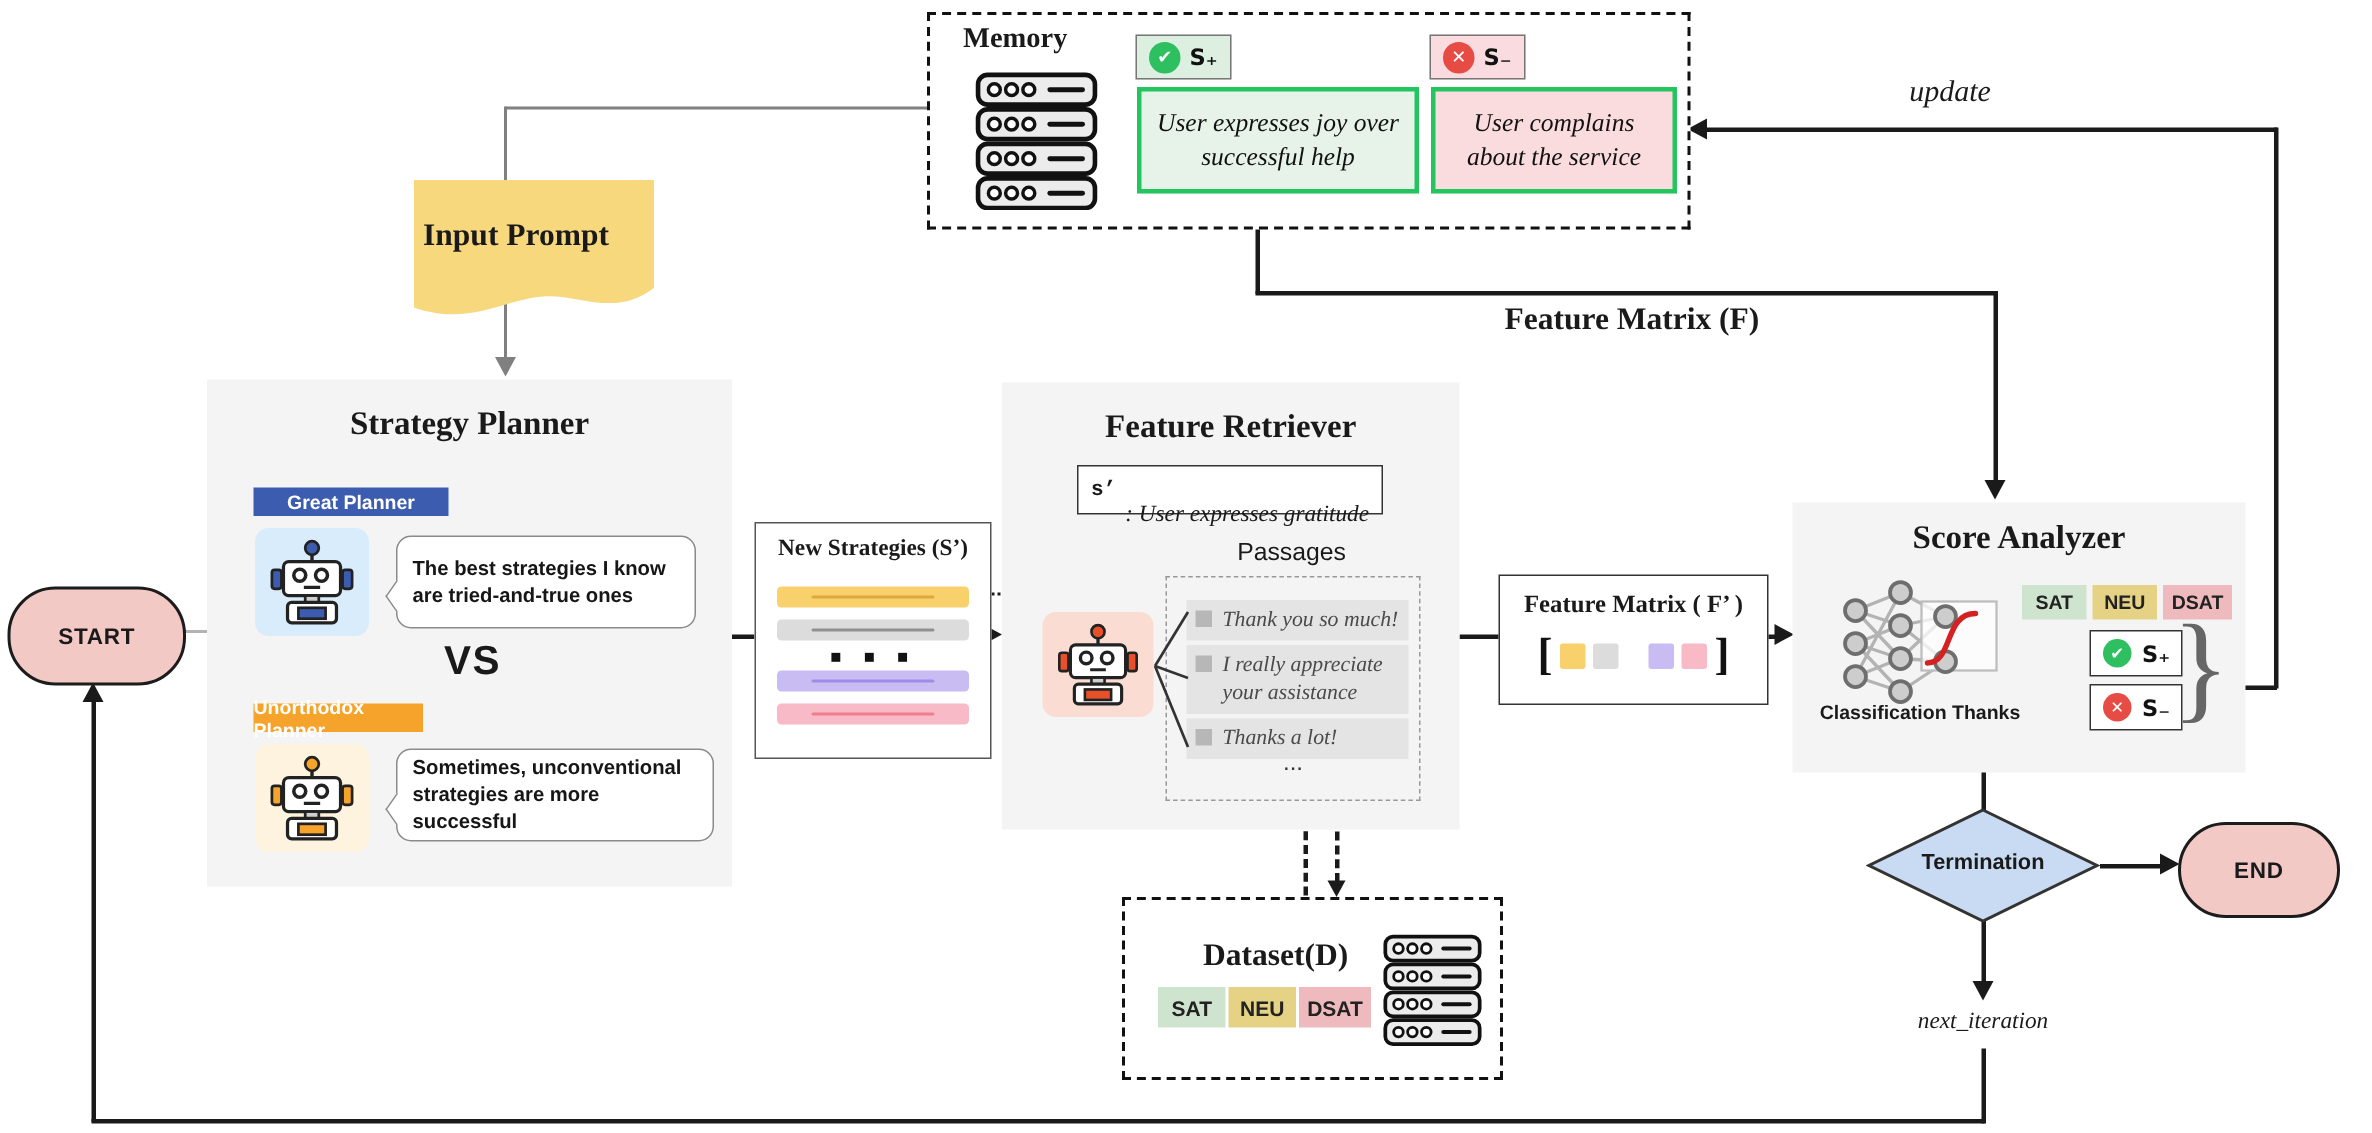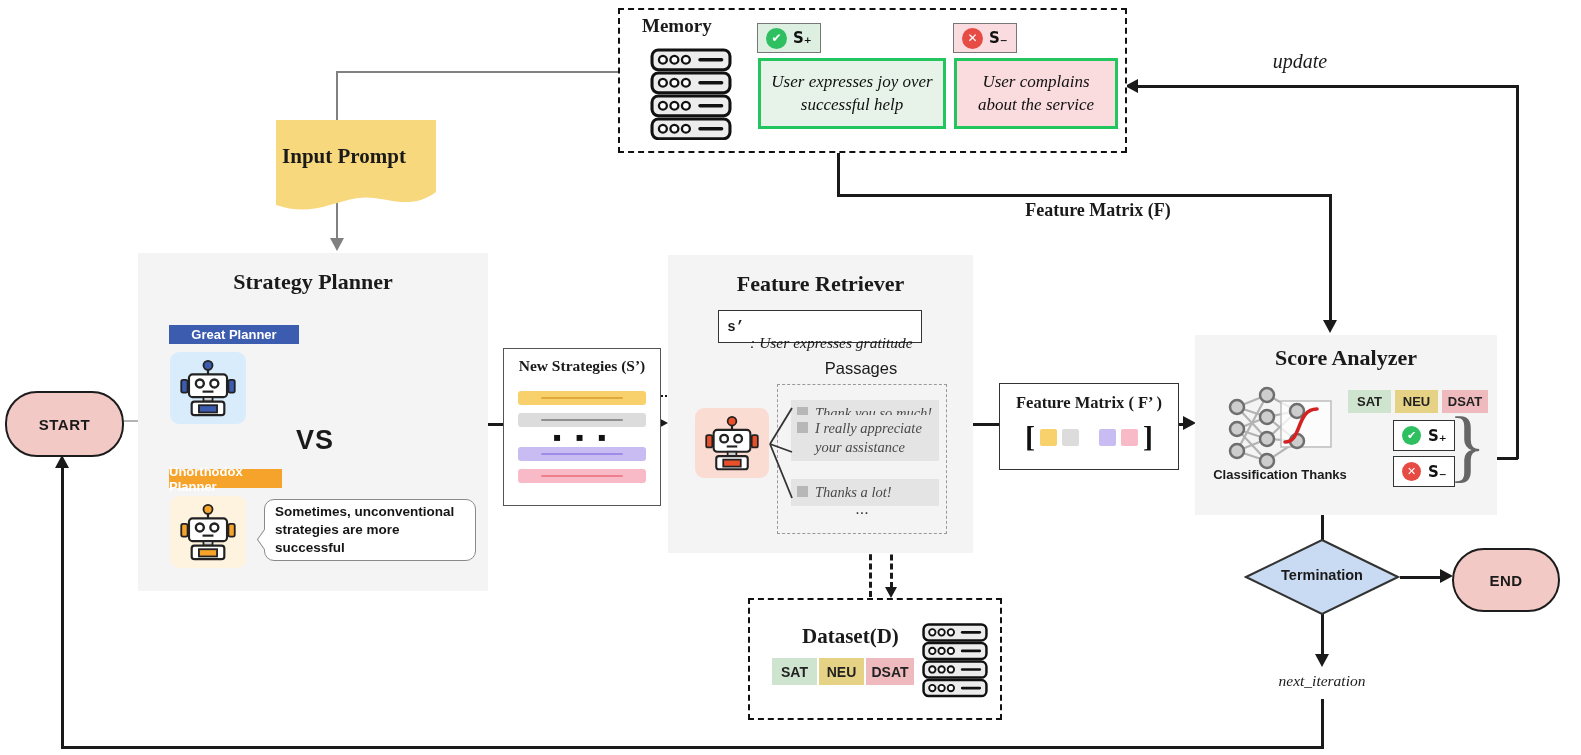--- a/index.html
+++ b/index.html
@@ -313,7 +313,7 @@
     </div>
   </div>
 
-  <div class="abs serif-b" style="left:1003px;top:200px;width:190px;text-align:center;font-size:18px;">Feature Matrix (F)</div>
+  <div class="abs serif-b" style="left:1003px;top:200px;width:190px;font-size:21px;">Feature Matrix (F)</div>
 
   <div class="panel" style="left:1195px;top:335px;width:302px;height:180px;">
     <div class="panel-title abs" style="left:0;top:10px;width:100%;">Score Analyzer</div>

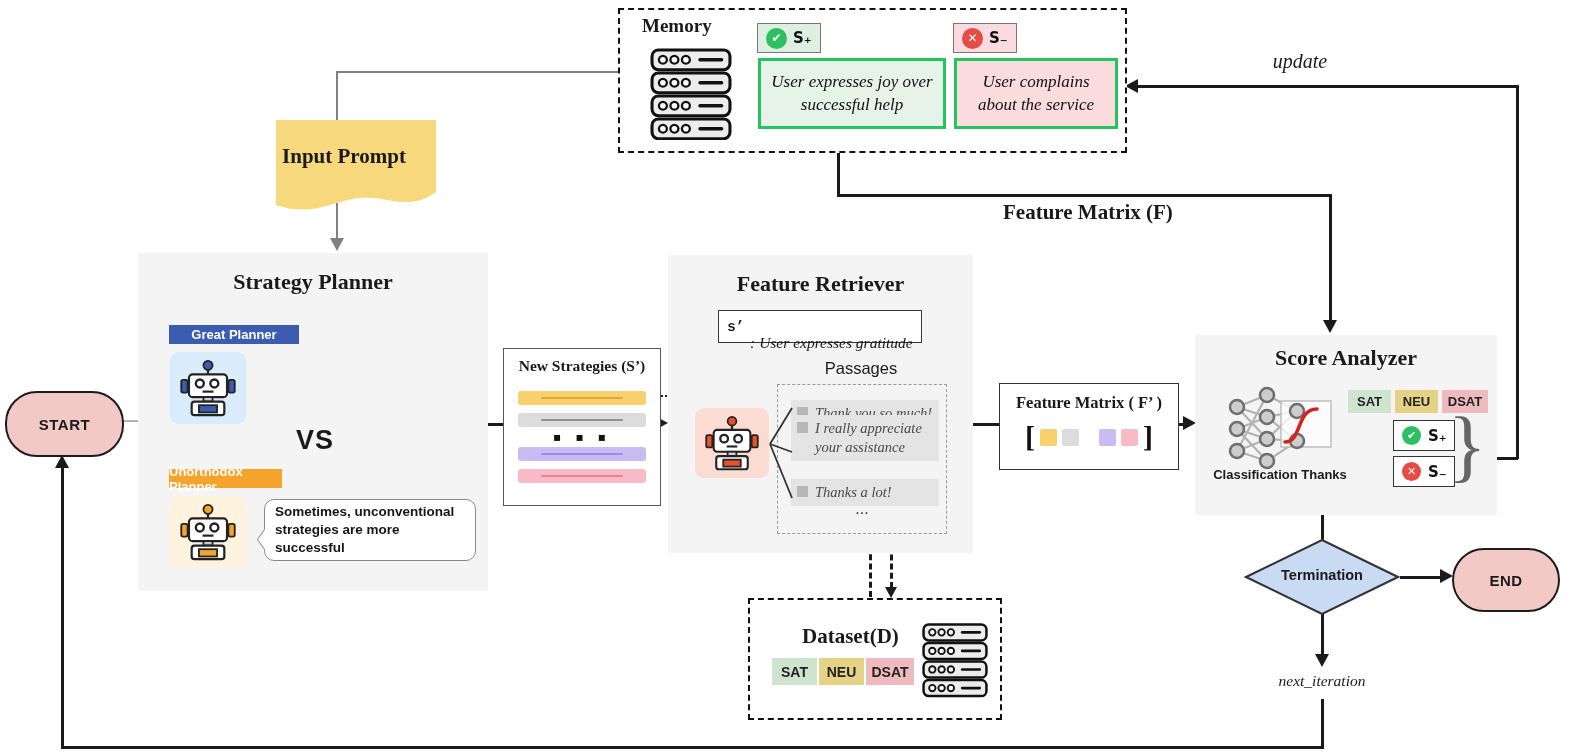--- a/index.html
+++ b/index.html
@@ -237,6 +237,7 @@
           <use href="#robot"></use>
         </svg>
     </div>
+    <div class="bubble" style="left:126px;top:104px;width:200px;height:62px;">The best strategies I know are tried-and-true ones</div>
     <div class="vs" style="left:158px;top:172px;">VS</div>
     <div class="plan-badge" style="left:31px;top:216px;width:113px;background:var(--orange-badge);">Unorthodox Planner</div>
     <div class="robot-tile" style="left:32px;top:243px;width:76px;height:72px;background:var(--orange-tile);--rc:var(--orange-badge);">

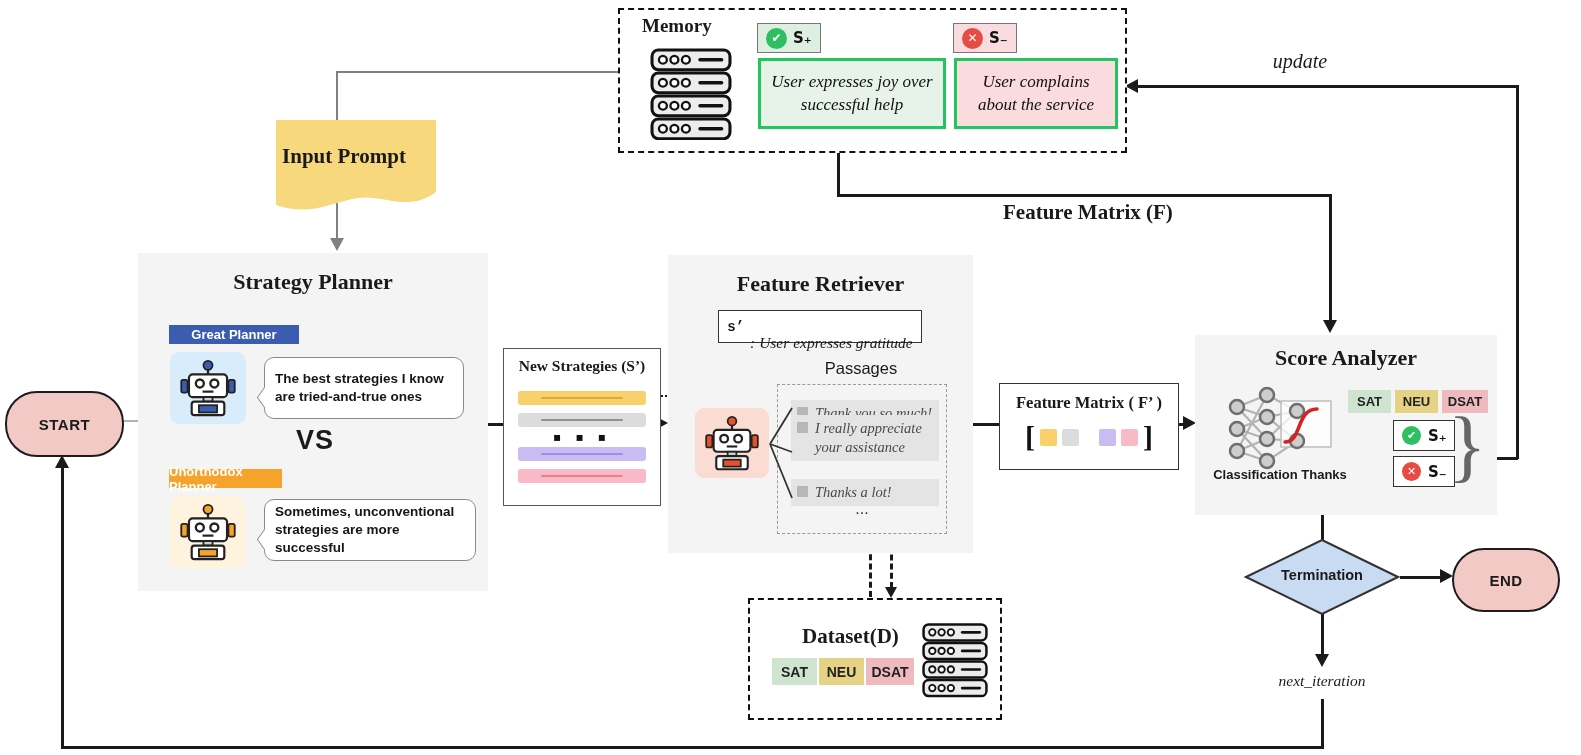--- a/index.html
+++ b/index.html
@@ -279,7 +279,7 @@
         <span class="psq"></span>
         <span>Thank you so much!</span>
       </div>
-      <div class="passage" style="left:13px;top:30px;width:148px;">
+      <div class="passage" style="left:13px;top:45px;width:148px;">
         <span class="psq"></span>
         <span>I really appreciate your assistance</span>
       </div>

